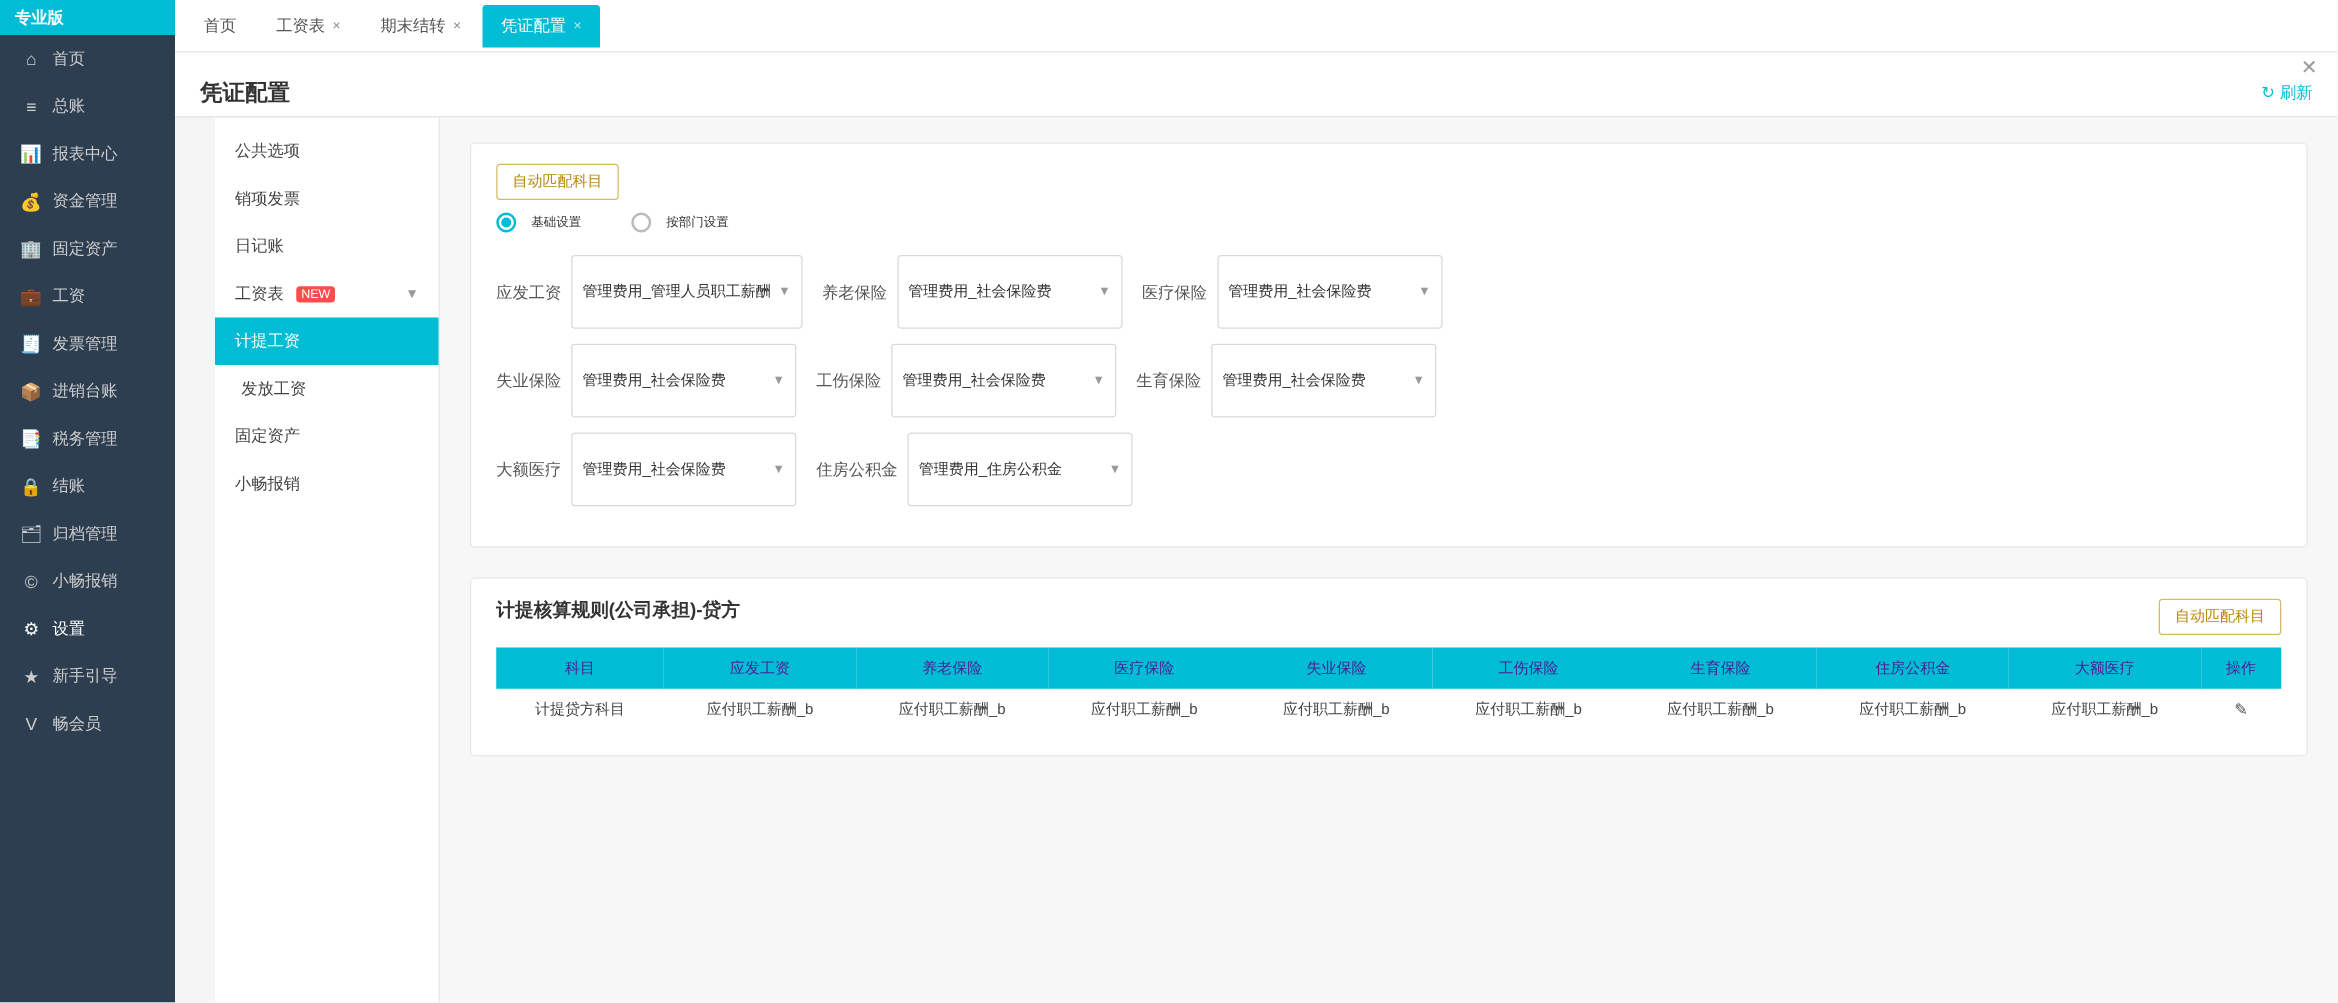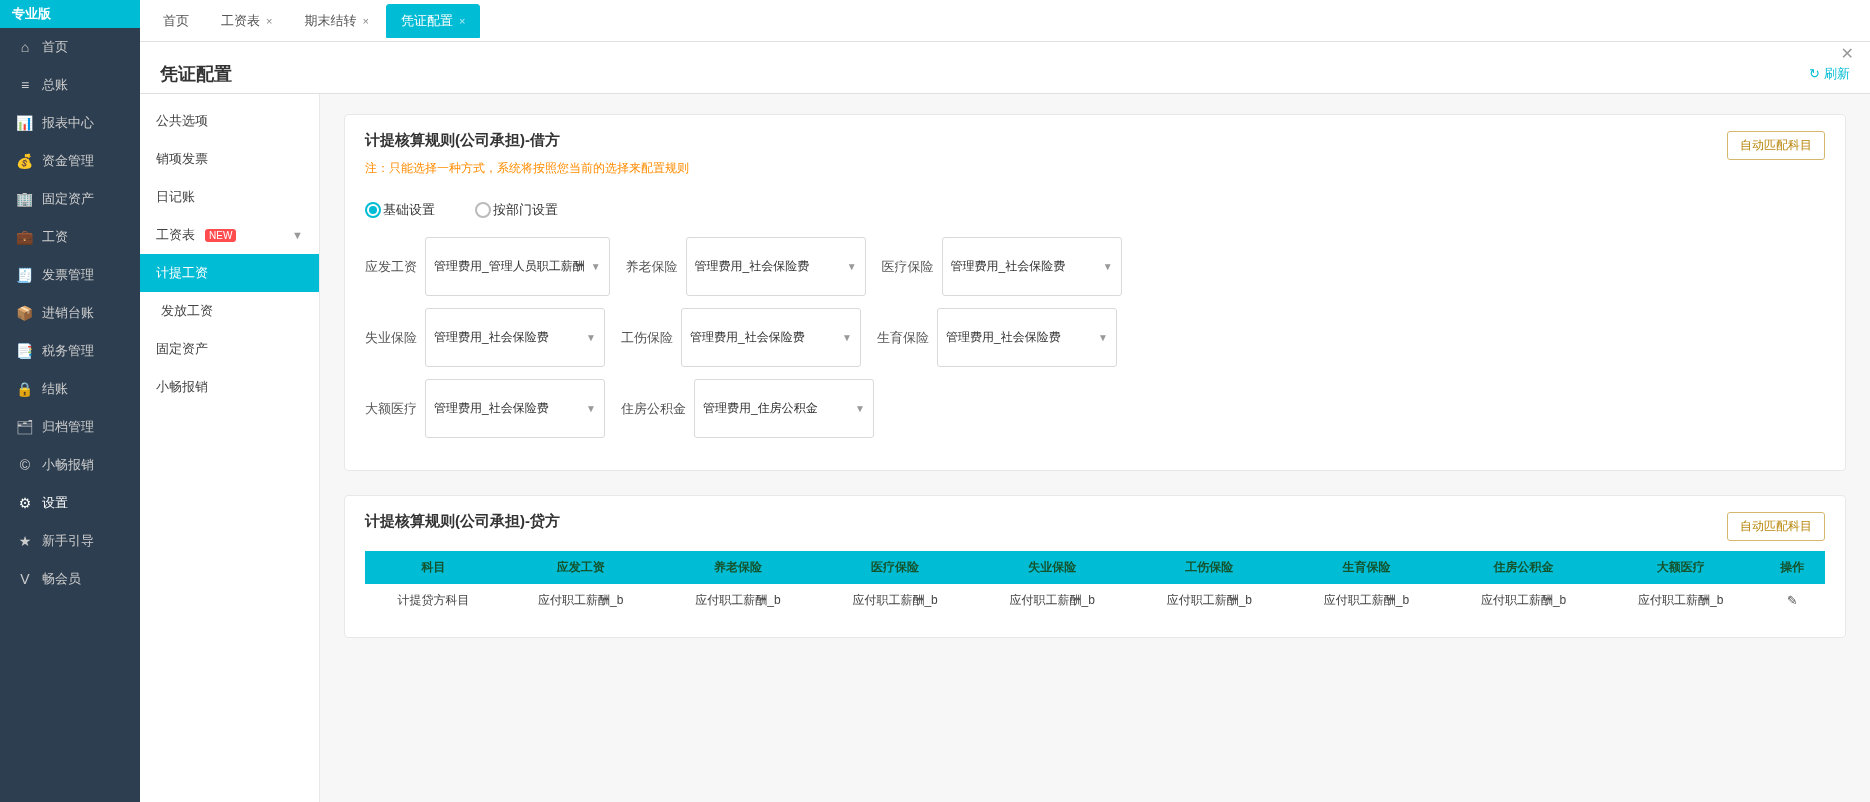--- a/index.html
+++ b/index.html
@@ -107,6 +107,7 @@
       padding: 8px 0;
       flex-shrink: 0;
       overflow-y: auto;
+      margin-left: 32px;
     }
     .left-nav-item {
       padding: 10px 16px;

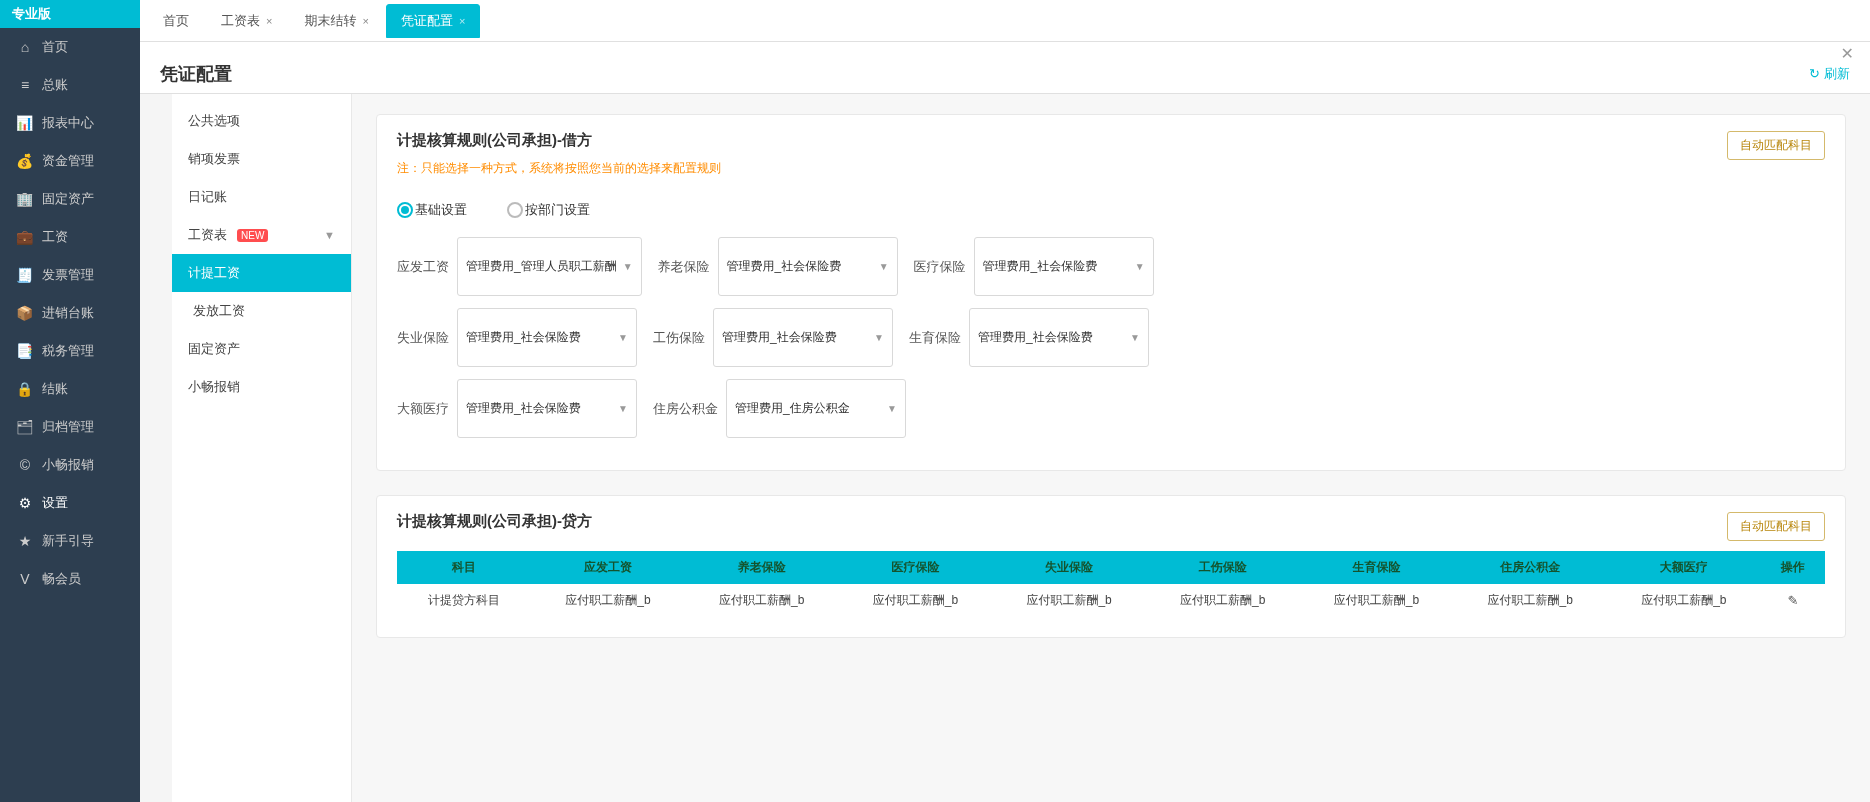--- a/index.html
+++ b/index.html
@@ -412,10 +412,6 @@
 
       <div class="section">
         <div class="section-header">
-          <div>
-            <div class="section-title">计提核算规则(公司承担)-借方</div>
-            <div class="section-note">注：只能选择一种方式，系统将按照您当前的选择来配置规则</div>
-          </div>
           <button class="auto-match-btn">自动匹配科目</button>
         </div>
 

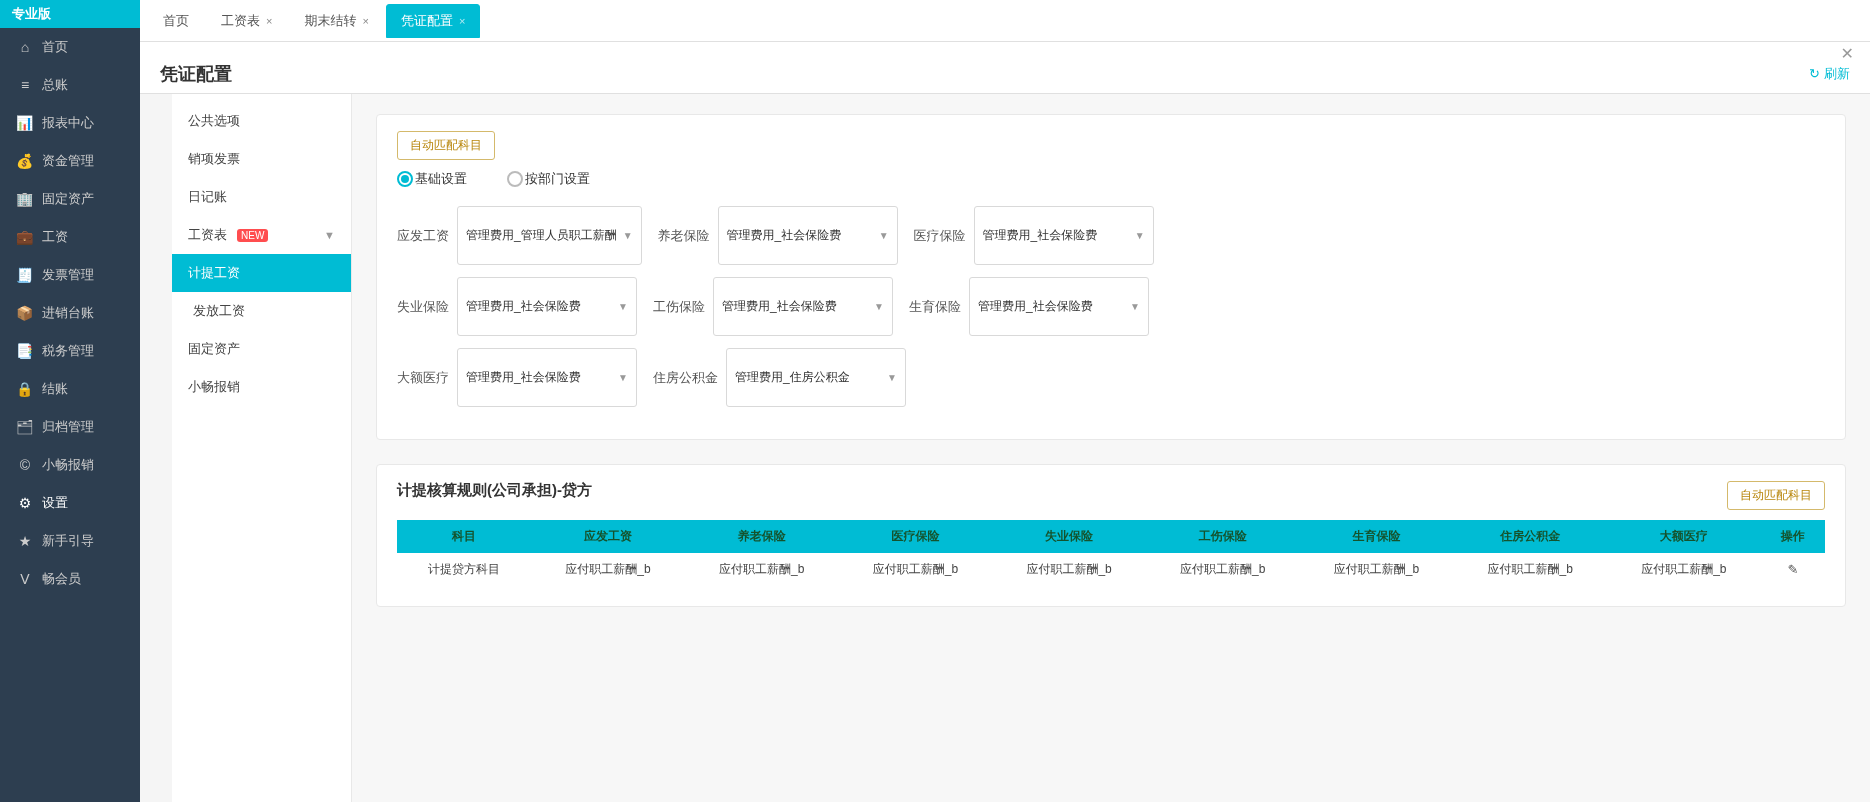--- a/index.html
+++ b/index.html
@@ -169,9 +169,9 @@
     .radio-item {
       display: flex;
       align-items: center;
-      gap: 2px;
-      cursor: pointer;
-      font-size: 13px;
+      gap: 12px;
+      cursor: pointer;
+      font-size: 10px;
       color: #333;
     }
     .radio-circle {

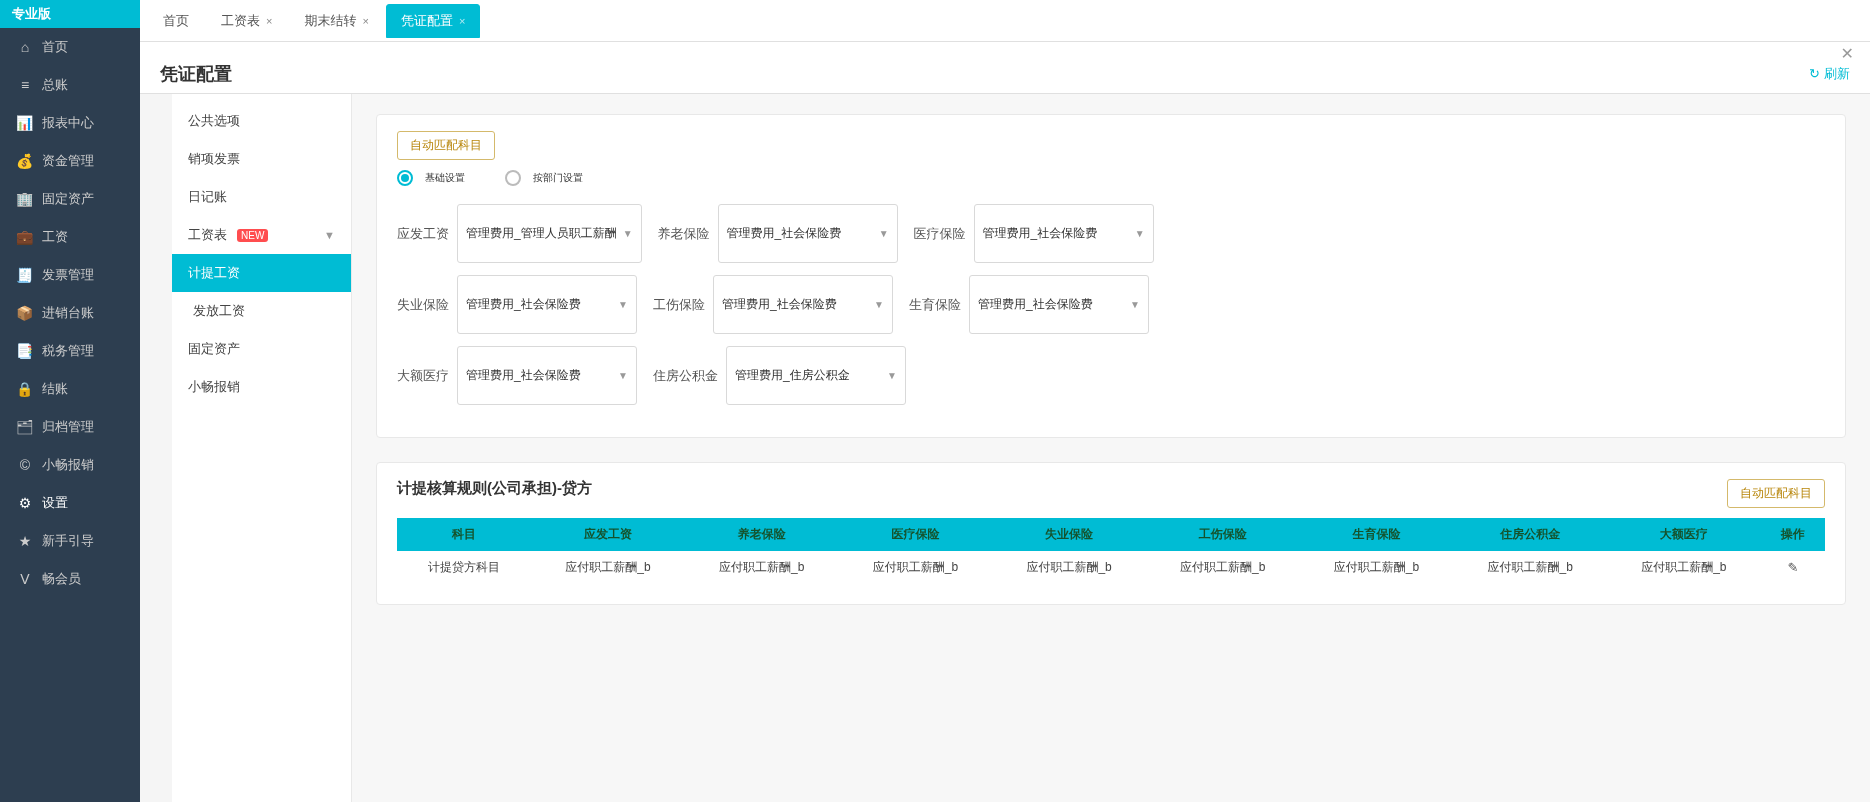--- a/index.html
+++ b/index.html
@@ -248,10 +248,10 @@
     }
     .config-table th {
       background: #00bcd4;
-      color: #14532d;
+      color: #4c1d95;
       padding: 8px 10px;
       text-align: center;
-      font-weight: bold;
+      font-weight: normal;
     }
     .config-table td {
       padding: 8px 10px;

